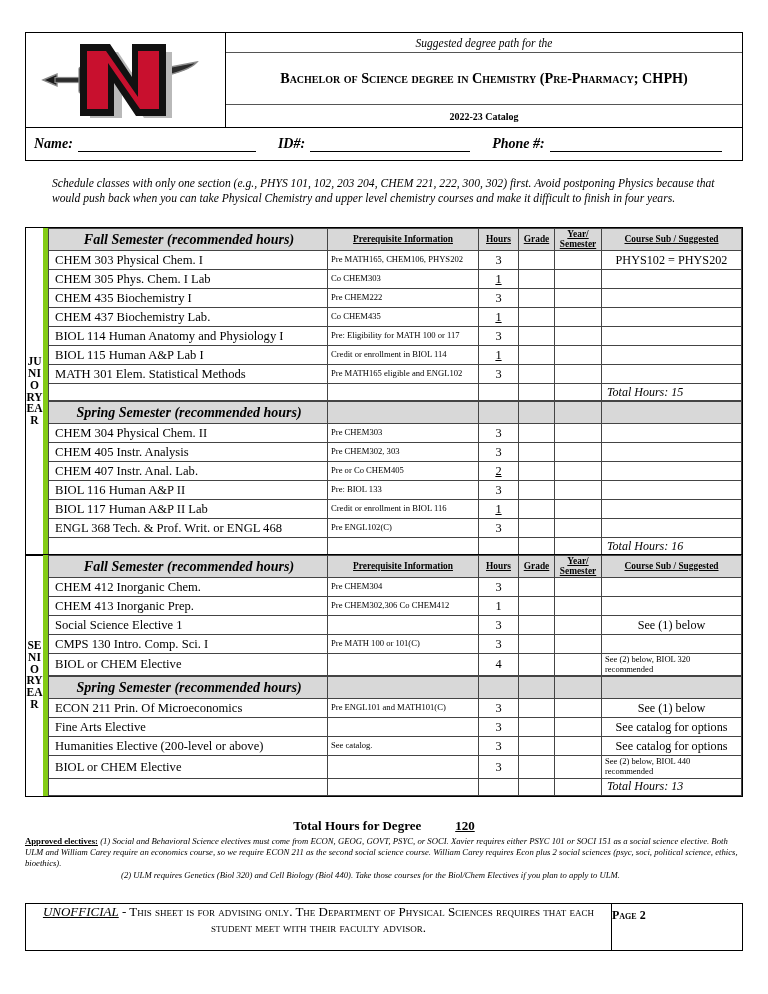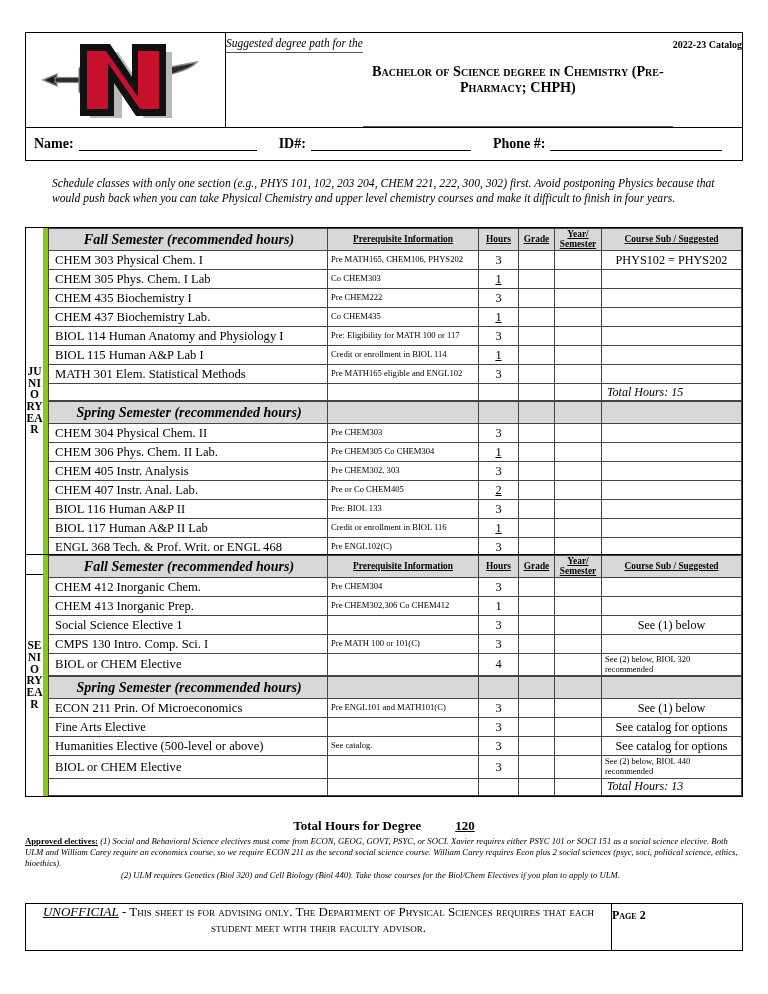--- a/index.html
+++ b/index.html
@@ -42,7 +42,7 @@
   .title-cell {
     flex: 1;
     display: flex;
-    flex-direction: row;
+    flex-direction: column;
     box-sizing: border-box;
   }
   .title-sub {

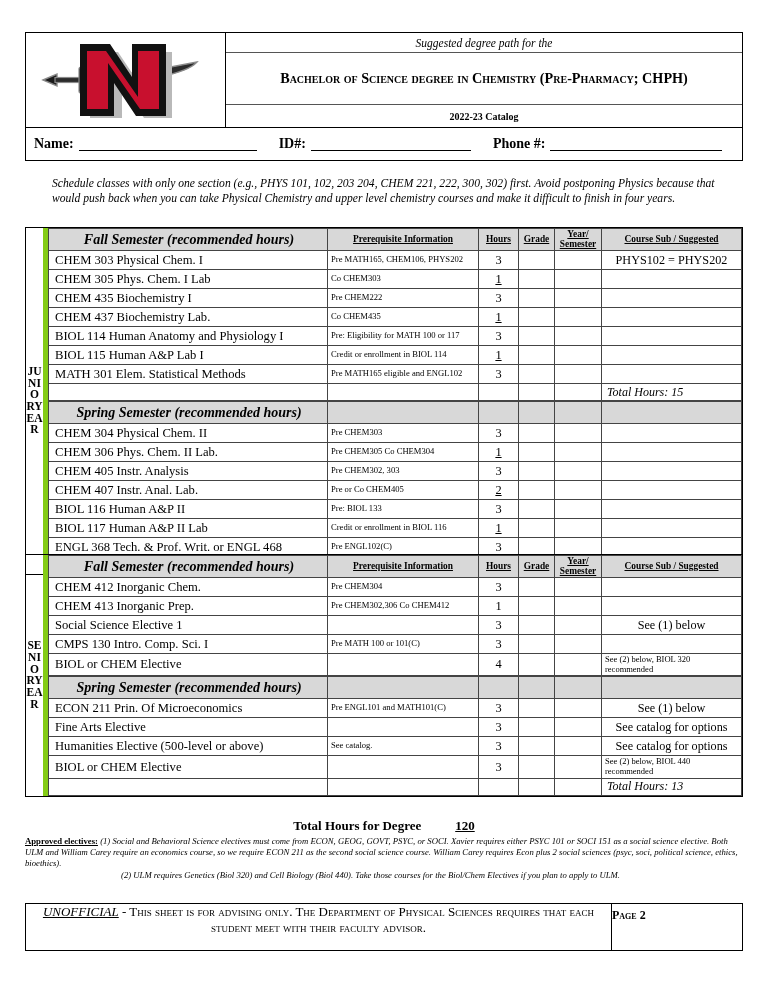--- a/index.html
+++ b/index.html
@@ -93,7 +93,7 @@
     font-weight: bold;
     font-size: 14px;
   }
-  .id-field { display: flex; align-items: center; }
+  .id-field { display: flex; align-items: flex-end; font-style: italic; }
   .id-label { white-space: nowrap; }
   .id-rule {
     border-bottom: 1.4px solid #000;

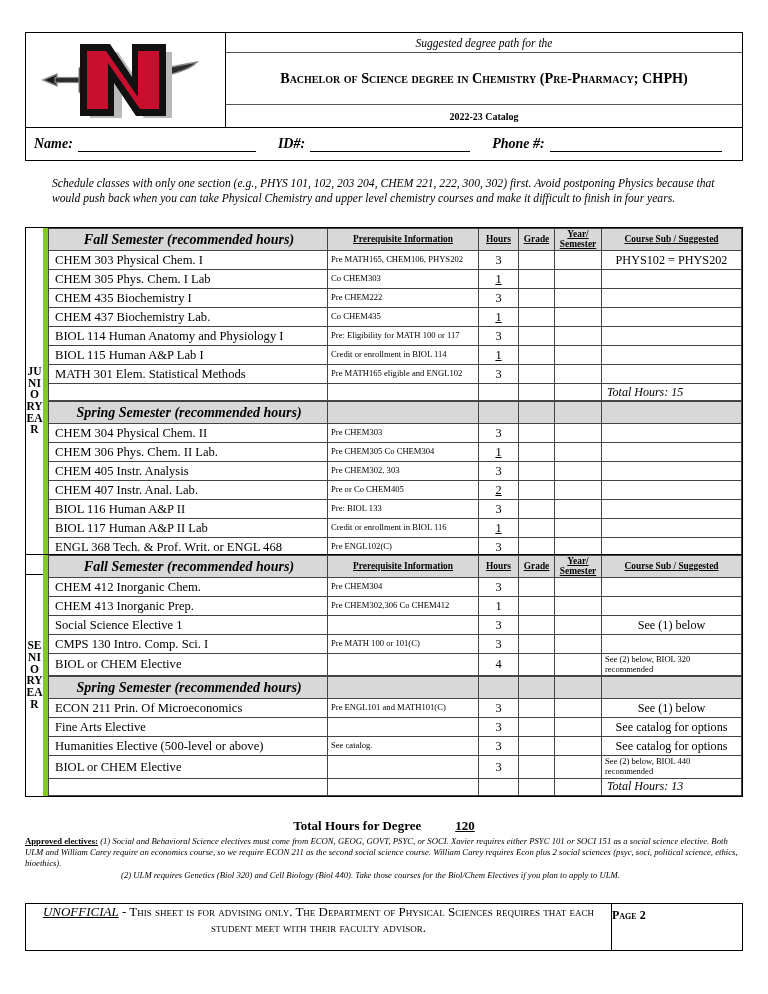--- a/index.html
+++ b/index.html
@@ -470,14 +470,6 @@
               <td class="cell-sub"></td>
             </tr>
             <tr class="course-row">
-              <td class="cell-course">CHEM 306 Phys. Chem. II Lab.</td>
-              <td class="cell-prereq">Pre CHEM305 Co CHEM304</td>
-              <td class="cell-hours"><u>1</u></td>
-              <td class="cell-grade"></td>
-              <td class="cell-yrsem"></td>
-              <td class="cell-sub"></td>
-            </tr>
-            <tr class="course-row">
               <td class="cell-course">CHEM 405 Instr. Analysis</td>
               <td class="cell-prereq">Pre CHEM302, 303</td>
               <td class="cell-hours">3</td>

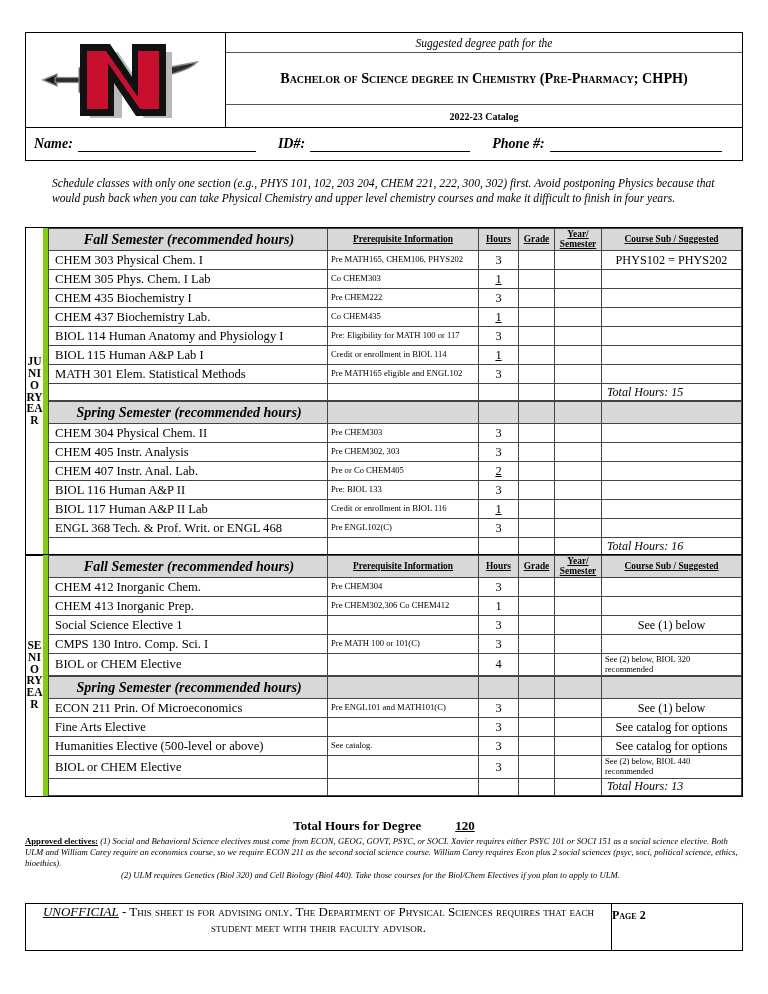--- a/index.html
+++ b/index.html
@@ -622,7 +622,7 @@
               <td class="cell-sub">See catalog for options</td>
             </tr>
             <tr class="course-row">
-              <td class="cell-course">Humanities Elective (500-level or above)</td>
+              <td class="cell-course">Humanities Elective (200-level or above)</td>
               <td class="cell-prereq">See catalog.</td>
               <td class="cell-hours">3</td>
               <td class="cell-grade"></td>

